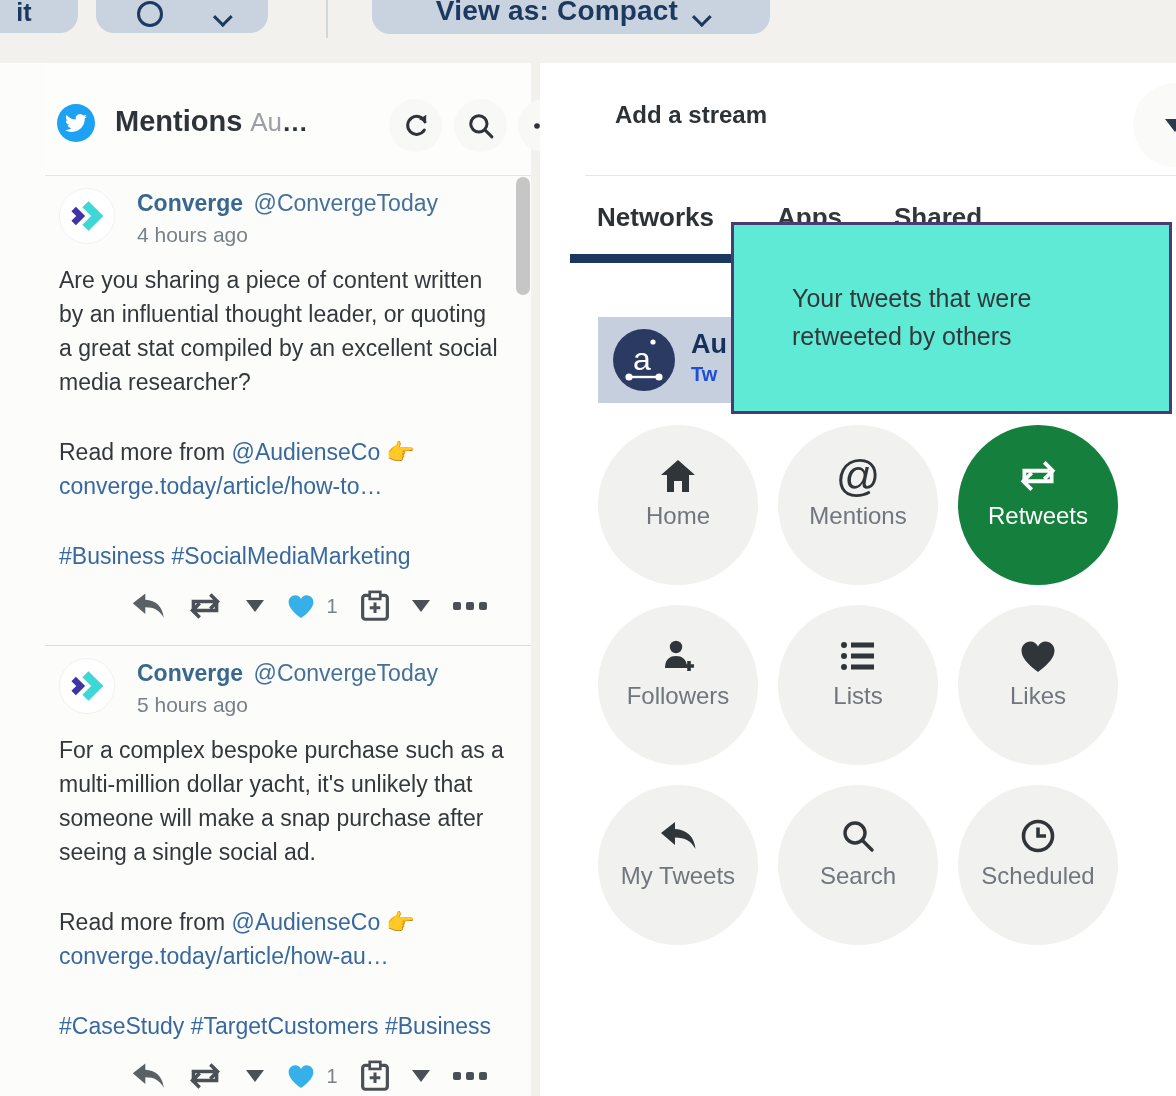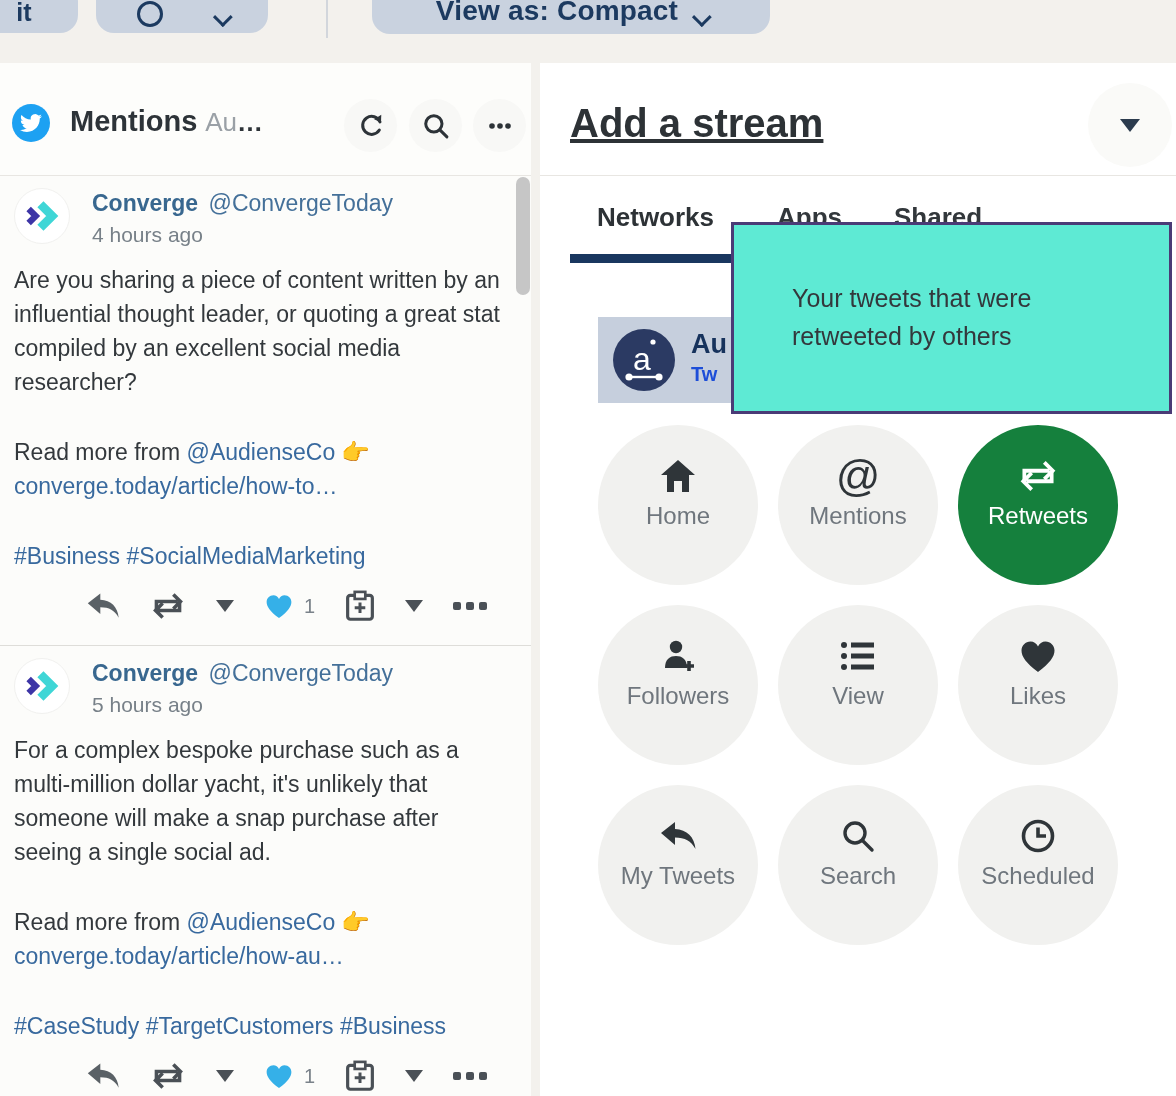--- a/index.html
+++ b/index.html
@@ -24,7 +24,7 @@
   .tb-divider { position:absolute; left:326px; top:0; width:2px; height:38px; background:#d2d6dc; }
 
   
-  .panel { position:absolute; top:63px; height:1033px; }
+  .panel { position:absolute; top:63px; height:1033px;padding-left:45px; }
   .panel-left  { left:0; width:531px; background:#fcfcfa; }
   .panel-right { left:540px; width:636px; background:#ffffff; }
 

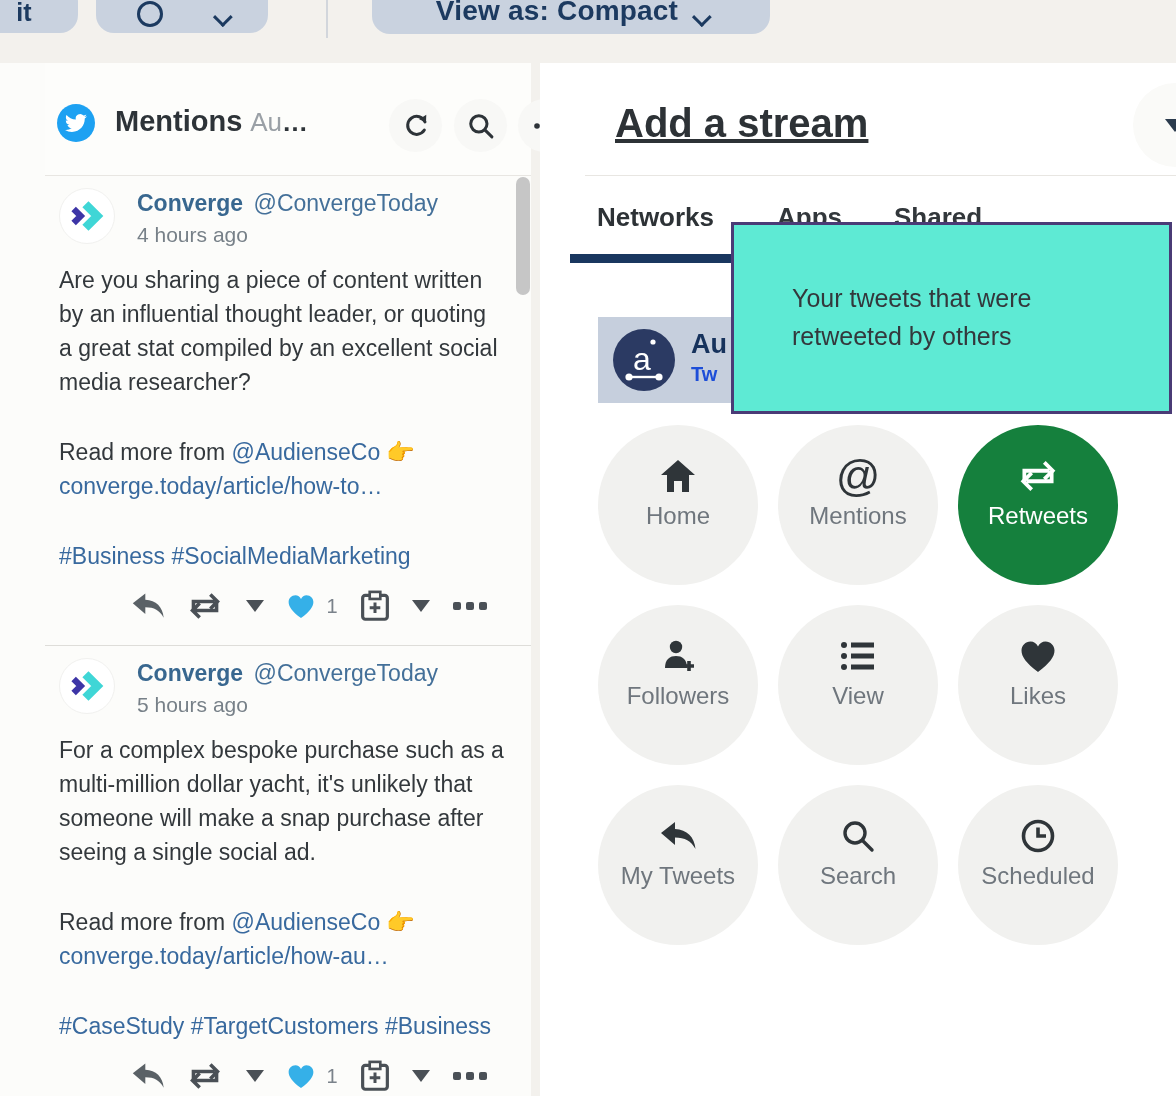--- a/index.html
+++ b/index.html
@@ -65,7 +65,7 @@
 
   
   .rp-header { position:relative; height:113px; border-bottom:1px solid #e8e6e2; }
-  .rp-title { position:absolute; left:30px; top:38px; font-size:40px; font-weight:800; color:#2d3236;text-decoration:underline; }
+  .rp-title { position:absolute; left:30px; top:38px; font-size:24px; font-weight:800; color:#2d3236; }
   .rp-chev-circle { position:absolute; left:548px; top:20px; width:84px; height:84px; border-radius:50%; background:#fafaf8; border:none; cursor:pointer;
                     display:flex; align-items:center; justify-content:center; }
   .rp-chev { width:0; height:0; border-left:10px solid transparent; border-right:10px solid transparent; border-top:13px solid #2b3b4e; }

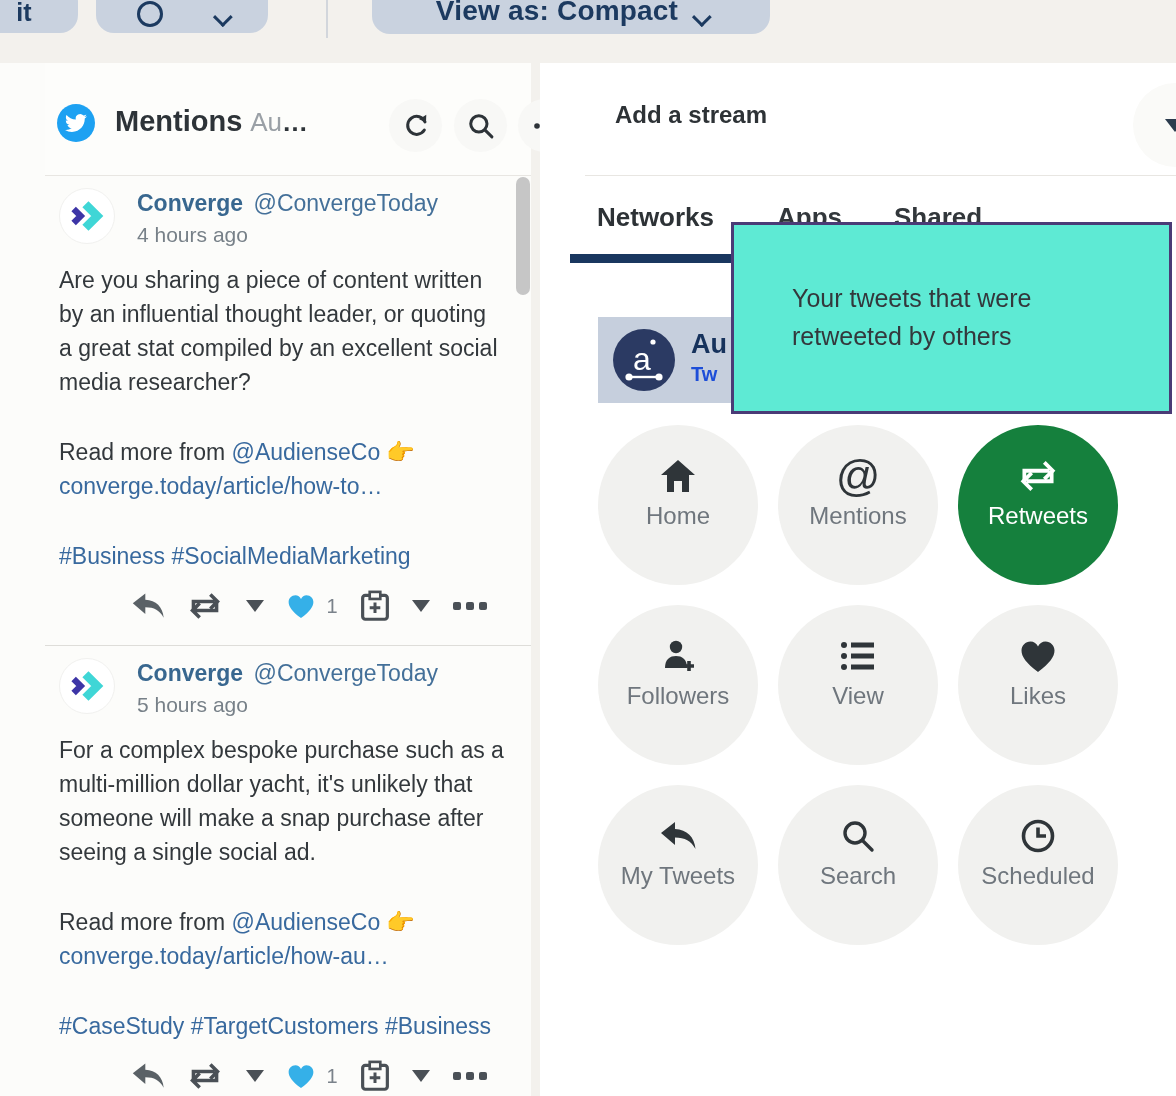--- a/index.html
+++ b/index.html
@@ -333,7 +333,7 @@
             <rect x="13" y="26.5" width="23" height="5" fill="currentColor"></rect>
         </svg>
       </span>
-      <span class="bubble-label">View</span>
+      <span class="bubble-label">Lists</span>
     </button>
 
     <button class="bubble">

